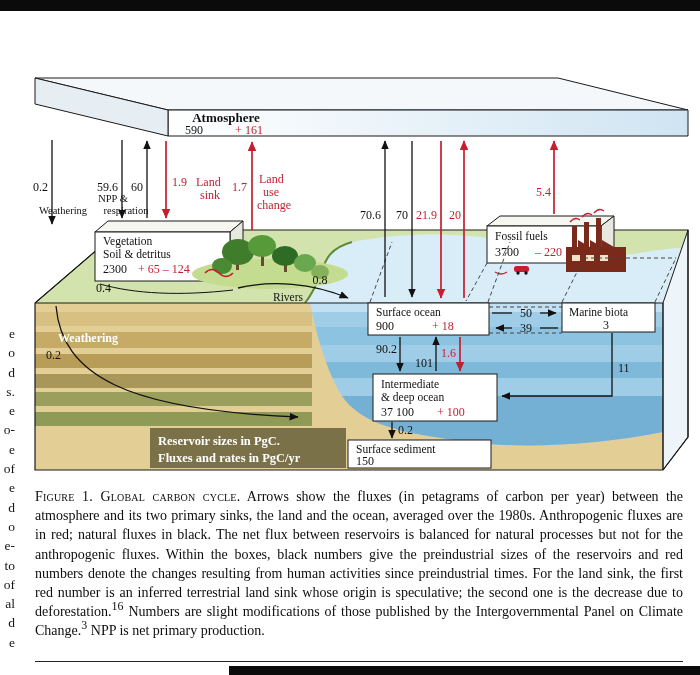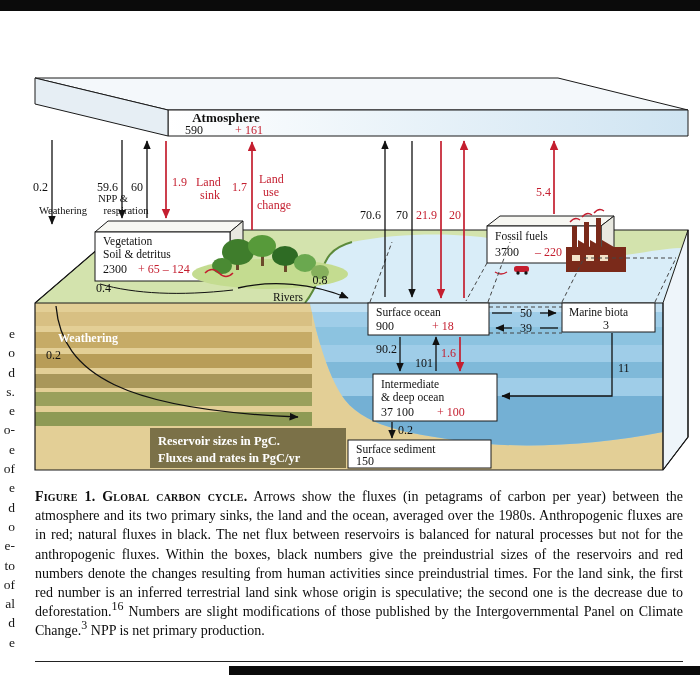--- a/index.html
+++ b/index.html
@@ -17,7 +17,7 @@
   .wht{fill:#ffffff}
   .bold{font-weight:bold}
   .caption{position:absolute;left:35px;top:487px;width:648px;font-size:14px;line-height:19.2px;text-align:justify}
-  .caption .lead{font-weight:bold;font-variant:small-caps;letter-spacing:.2px}
+  .caption .lead{font-weight:normal;font-variant:small-caps;letter-spacing:.2px}
   .caption sup{font-size:12px;line-height:0}
   .caption-rule{position:absolute;left:35px;top:661px;width:648px;border-top:1.3px solid #222;height:0}
 </style>

